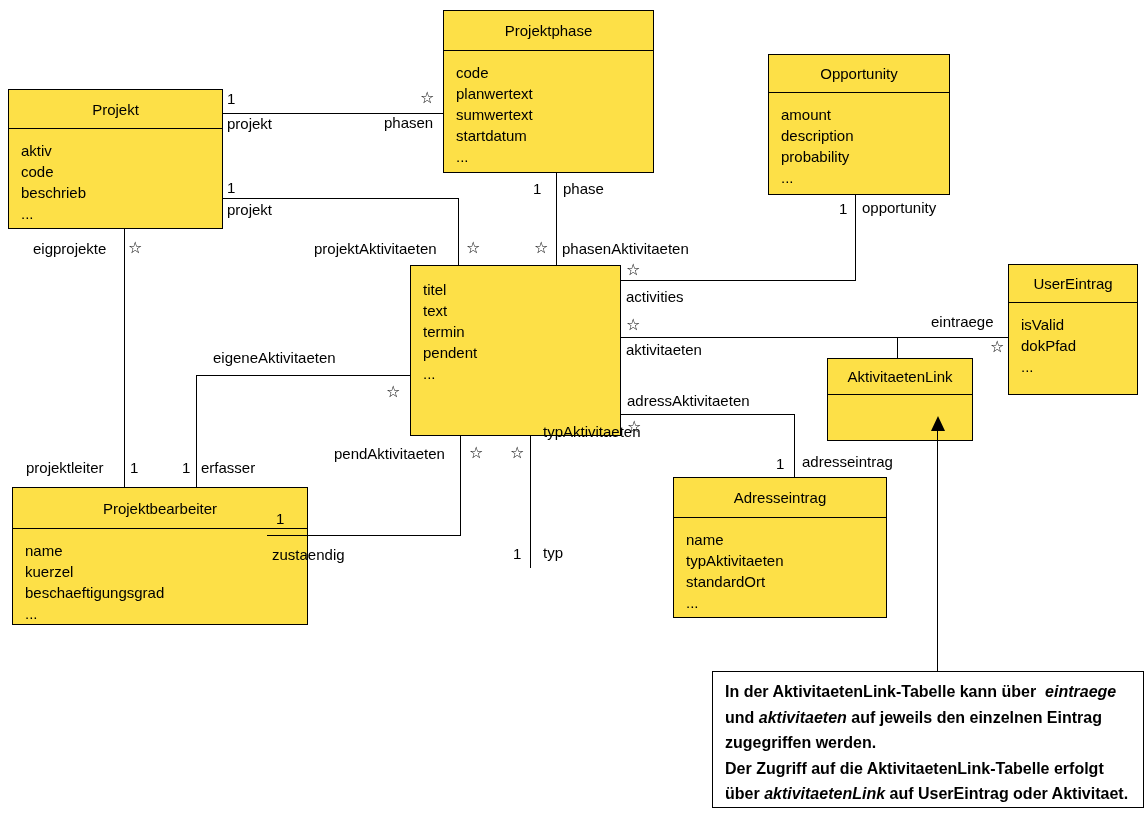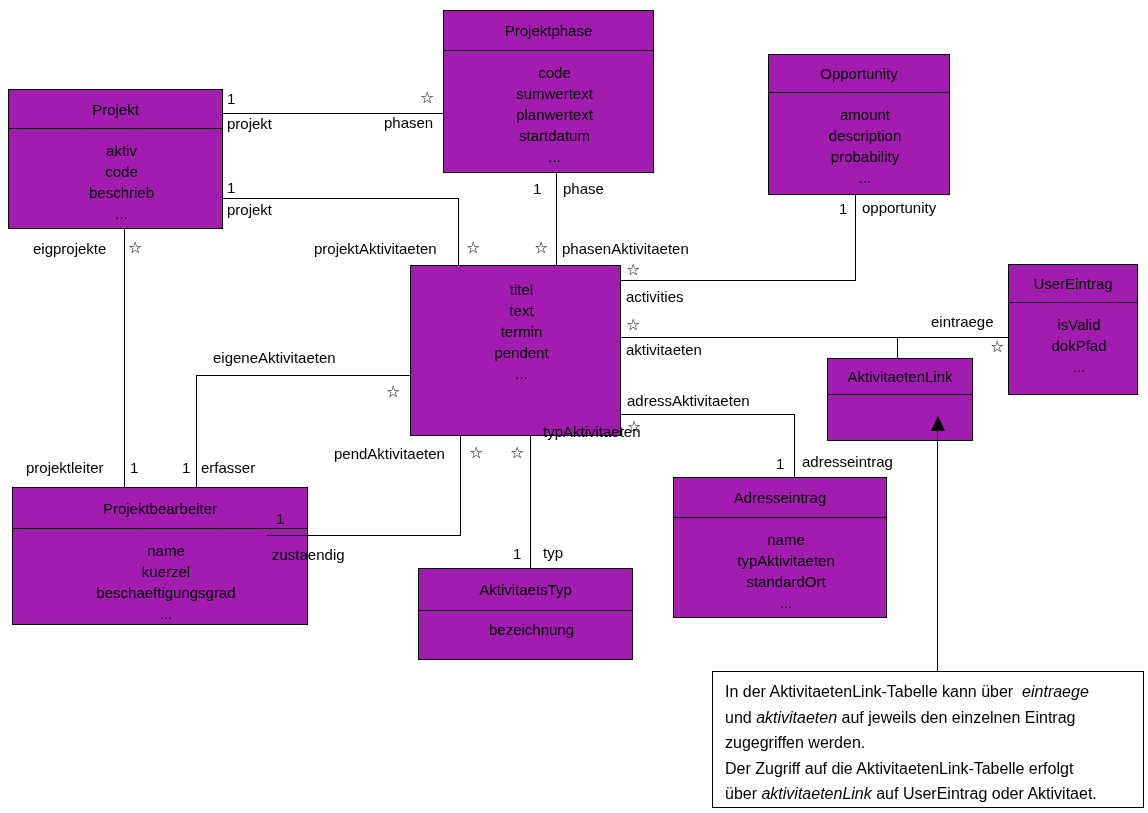--- a/index.html
+++ b/index.html
@@ -5,7 +5,7 @@
   html,body{margin:0;padding:0;background:#ffffff;}
   #canvas{position:relative;width:1148px;height:813px;background:#ffffff;
           font-family:"Liberation Sans",sans-serif;color:#000;overflow:hidden;}
-  .cls{position:absolute;background:#a21caf;border:1px solid #000;box-sizing:border-box;text-align:center;}
+  .cls{position:absolute;background:#fde047;border:1px solid #000;box-sizing:border-box;}
   .cls-title{display:flex;align-items:center;justify-content:center;
              border-bottom:1px solid #000;font-size:15px;box-sizing:border-box;}
   .cls-attrs{padding:11px 0 0 12px;font-size:15px;line-height:21px;}

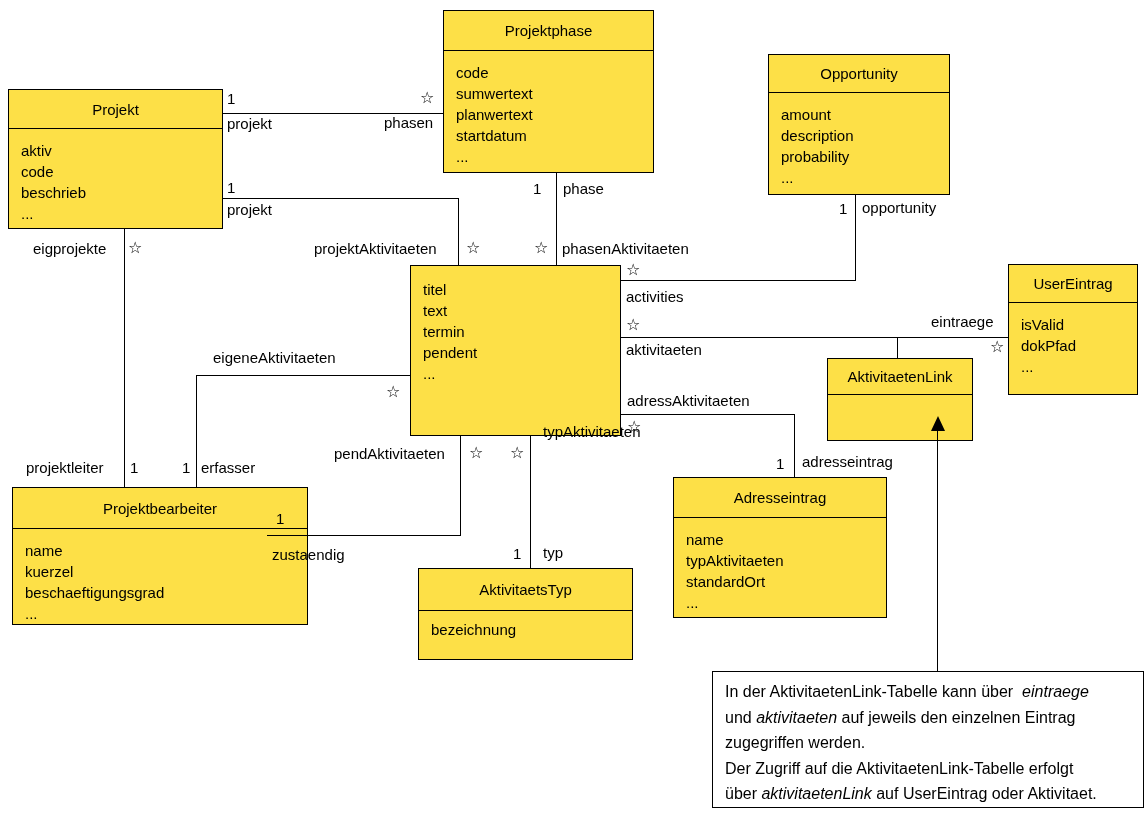--- a/index.html
+++ b/index.html
@@ -32,8 +32,8 @@
     <div class="cls-title" style="height:40px">Projektphase</div>
     <div class="cls-attrs">
       <div class="attr">code</div>
+      <div class="attr">planwertext</div>
       <div class="attr">sumwertext</div>
-      <div class="attr">planwertext</div>
       <div class="attr">startdatum</div>
       <div class="attr">...</div>
     </div>

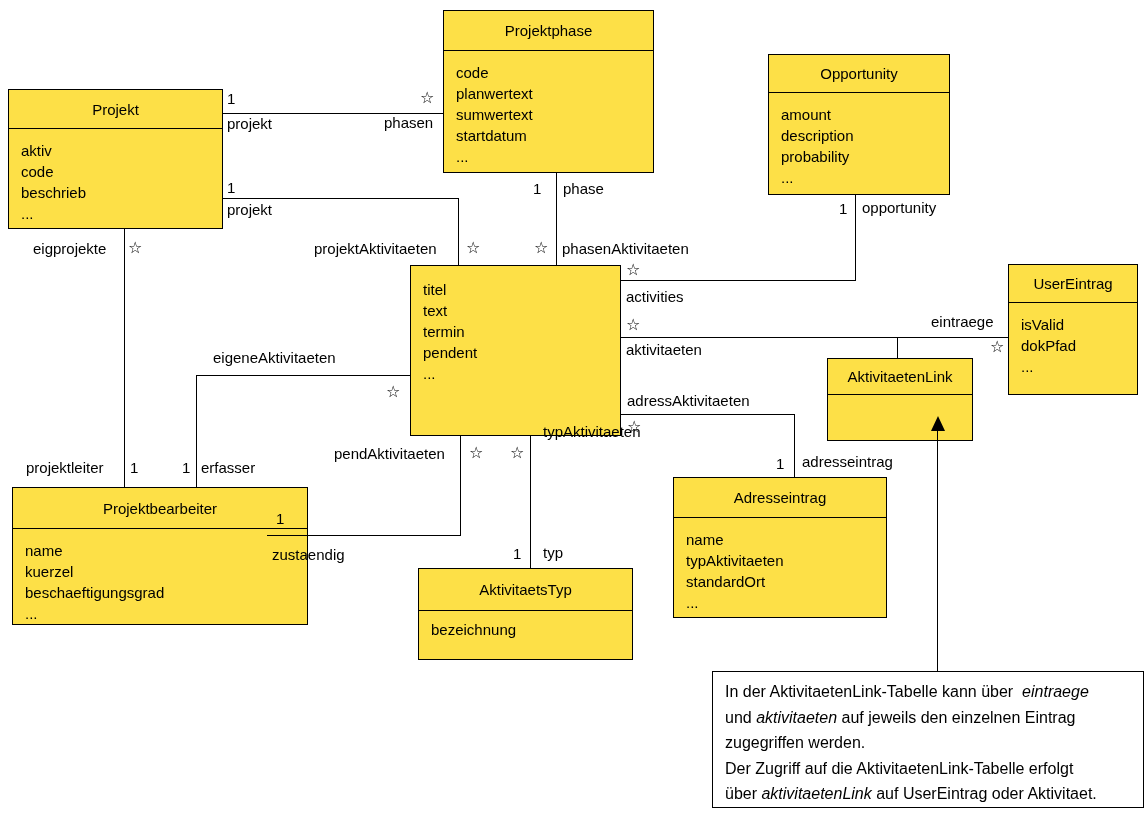--- a/index.html
+++ b/index.html
@@ -93,12 +93,6 @@
     </div>
   </div>
 
-  <div class="cls" style="left:418px;top:568px;width:215px;height:92px">
-    <div class="cls-title" style="height:42px">AktivitaetsTyp</div>
-    <div class="cls-attrs" style="padding-top:8px">
-      <div class="attr">bezeichnung</div>
-    </div>
-  </div>
 
   <div class="cls" style="left:673px;top:477px;width:214px;height:141px">
     <div class="cls-title" style="height:40px">Adresseintrag</div>

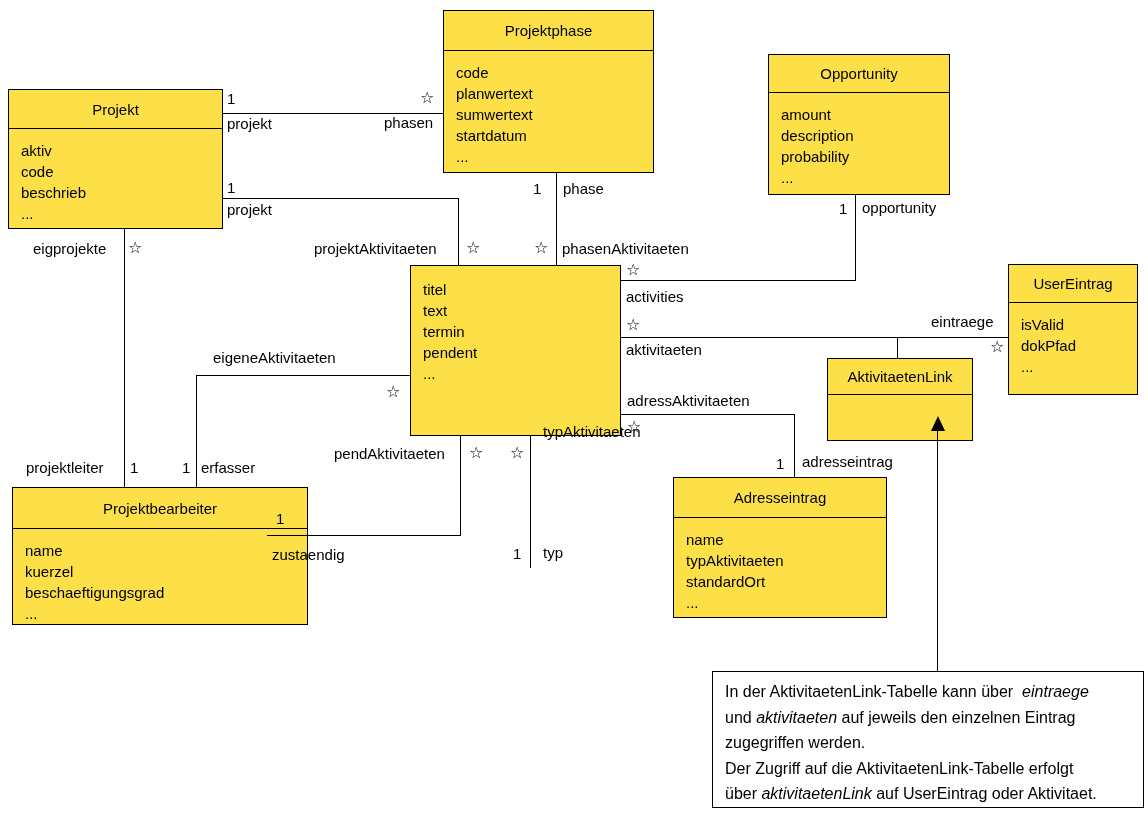--- a/index.html
+++ b/index.html
@@ -19,7 +19,7 @@
              border-bottom:15px solid #000;}
   .note{position:absolute;left:712px;top:671px;width:432px;height:137px;
         border:1px solid #000;background:#fff;box-sizing:border-box;
-        padding:7px 12px;font-size:16px;line-height:25.5px;}
+        padding:7px 12px;font-size:16px;line-height:25.5px;font-weight:bold;}
   .note-line{white-space:pre-wrap;}
   .note-line .it{font-style:italic;}
 </style>

